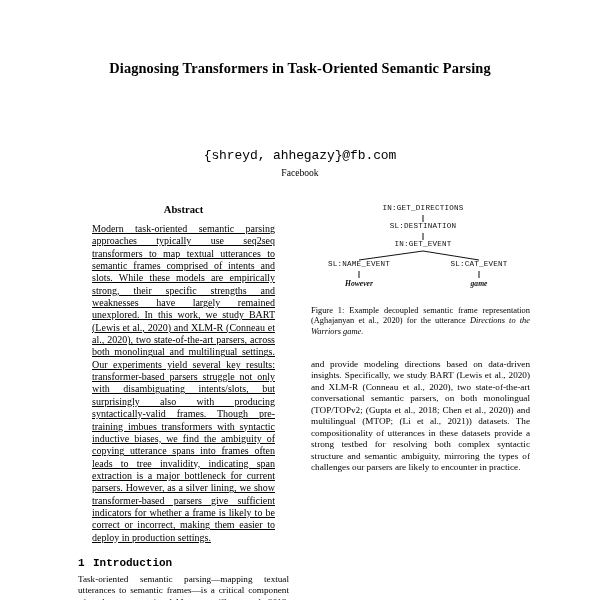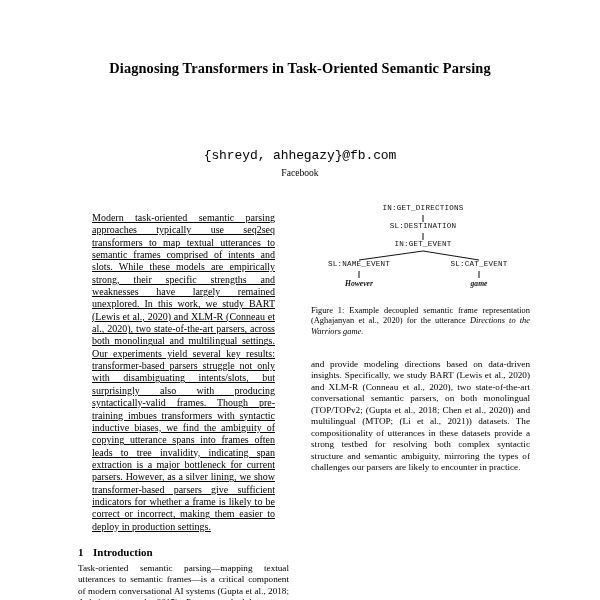--- a/index.html
+++ b/index.html
@@ -172,6 +172,7 @@
   <div class="email">{shreyd, ahhegazy}@fb.com</div>
 
   <div class="col-left">
+    <div class="abstract-head">Abstract</div>
     <p class="abstract-body">Modern task-oriented semantic parsing approaches typically use seq2seq transformers to map textual utterances to semantic frames comprised of intents and slots. While these models are empirically strong, their specific strengths and weaknesses have largely remained unexplored. In this work, we study BART (Lewis et al., 2020) and XLM-R (Conneau et al., 2020), two state-of-the-art parsers, across both monolingual and multilingual settings. Our experiments yield several key results: transformer-based parsers struggle not only with disambiguating intents/slots, but surprisingly also with producing syntactically-valid frames. Though pre-training imbues transformers with syntactic inductive biases, we find the ambiguity of copying utterance spans into frames often leads to tree invalidity, indicating span extraction is a major bottleneck for current parsers. However, as a silver lining, we show transformer-based parsers give sufficient indicators for whether a frame is likely to be correct or incorrect, making them easier to deploy in production settings.</p>
 
     <div class="section-head">

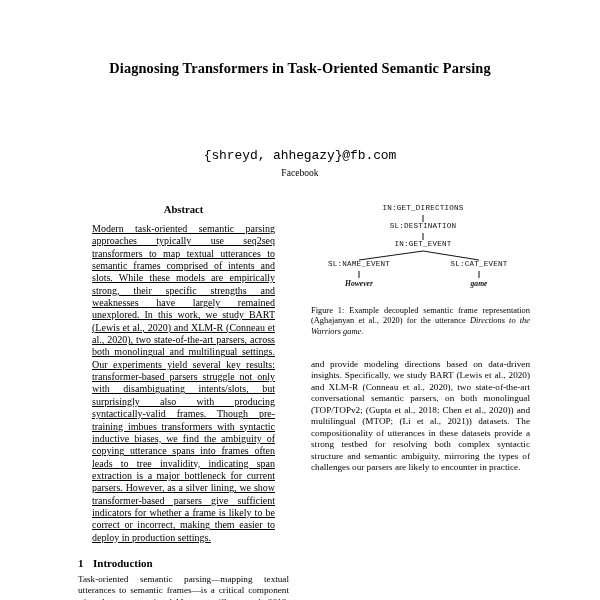--- a/index.html
+++ b/index.html
@@ -100,6 +100,7 @@
     font-size: 11px;
     font-weight: bold;
     margin: 13px 0 5px 0;
+    font-family: Liberation Mono, monospace;
   }
   .section-head .secnum {
     display: inline-block;

